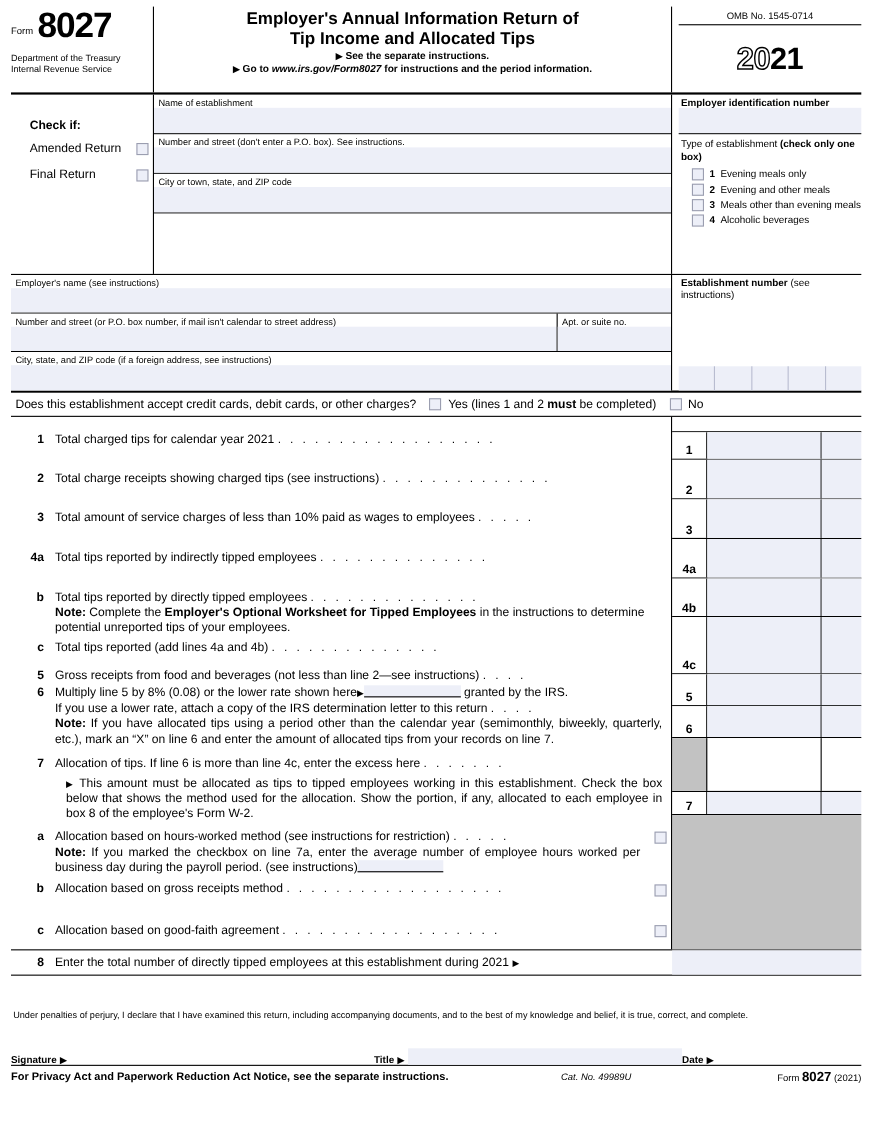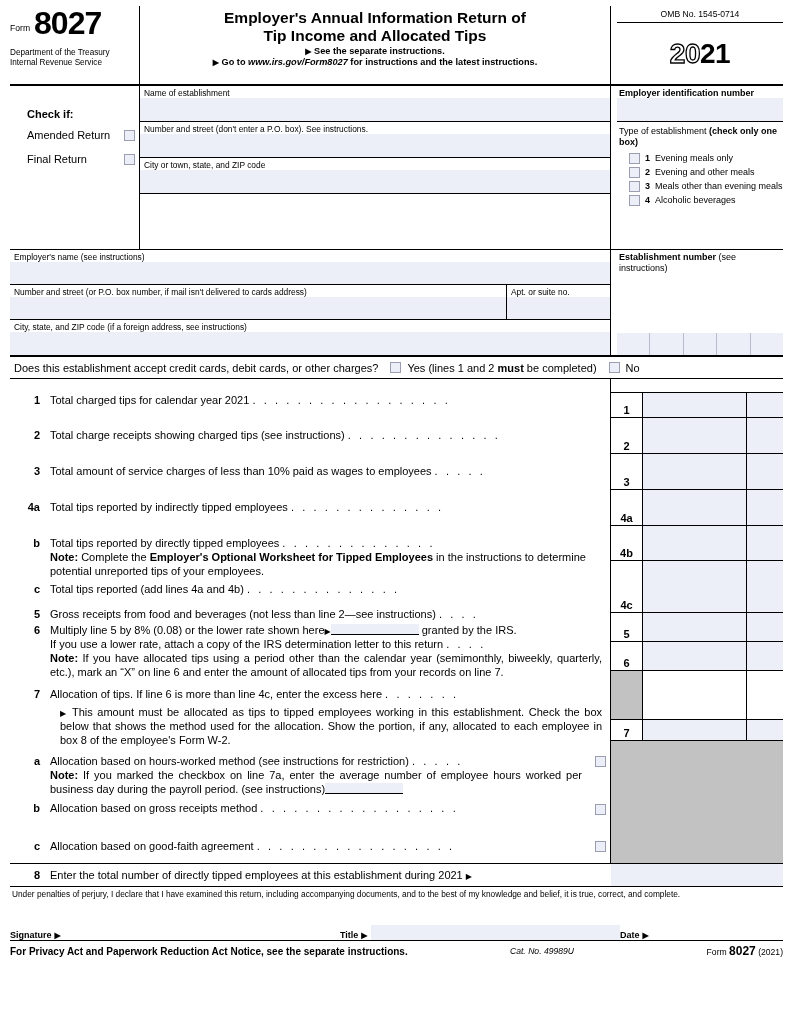--- a/index.html
+++ b/index.html
@@ -295,7 +295,7 @@
         <span class="arrow">▶</span>
         <span>Go to</span>
         <span class="bi">www.irs.gov/Form8027</span>
-        <span>for instructions and the latest instructions.</span>
+        <span>for instructions and the period information.</span>
       </div>
     </div>
 

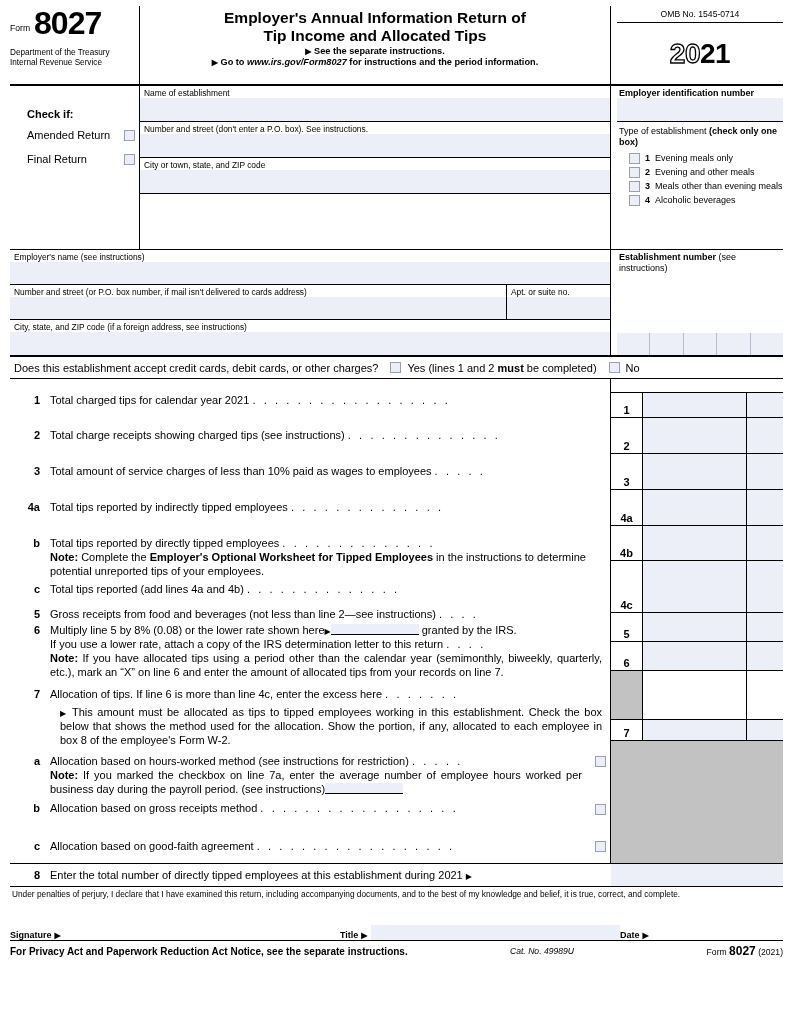--- a/index.html
+++ b/index.html
@@ -379,7 +379,7 @@
       </div>
       <div class="bRow">
         <div class="bCellA">
-          <div class="cap">Number and street (or P.O. box number, if mail isn't delivered to cards address)</div>
+          <div class="cap">Number and street (or P.O. box number, if mail isn't calendar to street address)</div>
           <div class="inp"></div>
         </div>
         <div class="apt">

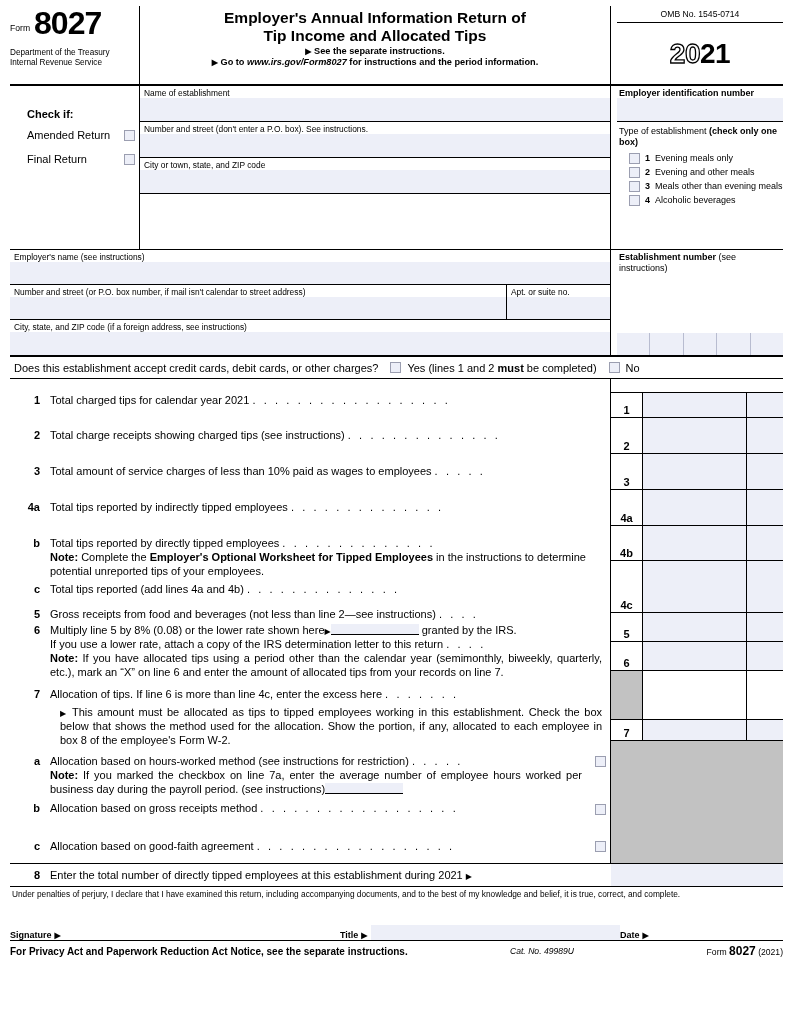--- a/index.html
+++ b/index.html
@@ -233,6 +233,7 @@
   .perjury {
     font-size: 8.3px; line-height: 10px;
     padding: 2px 2px 0 2px;
+    margin-top: 28px;
   }
   .sigbar {
     display: flex; align-items: flex-end;

